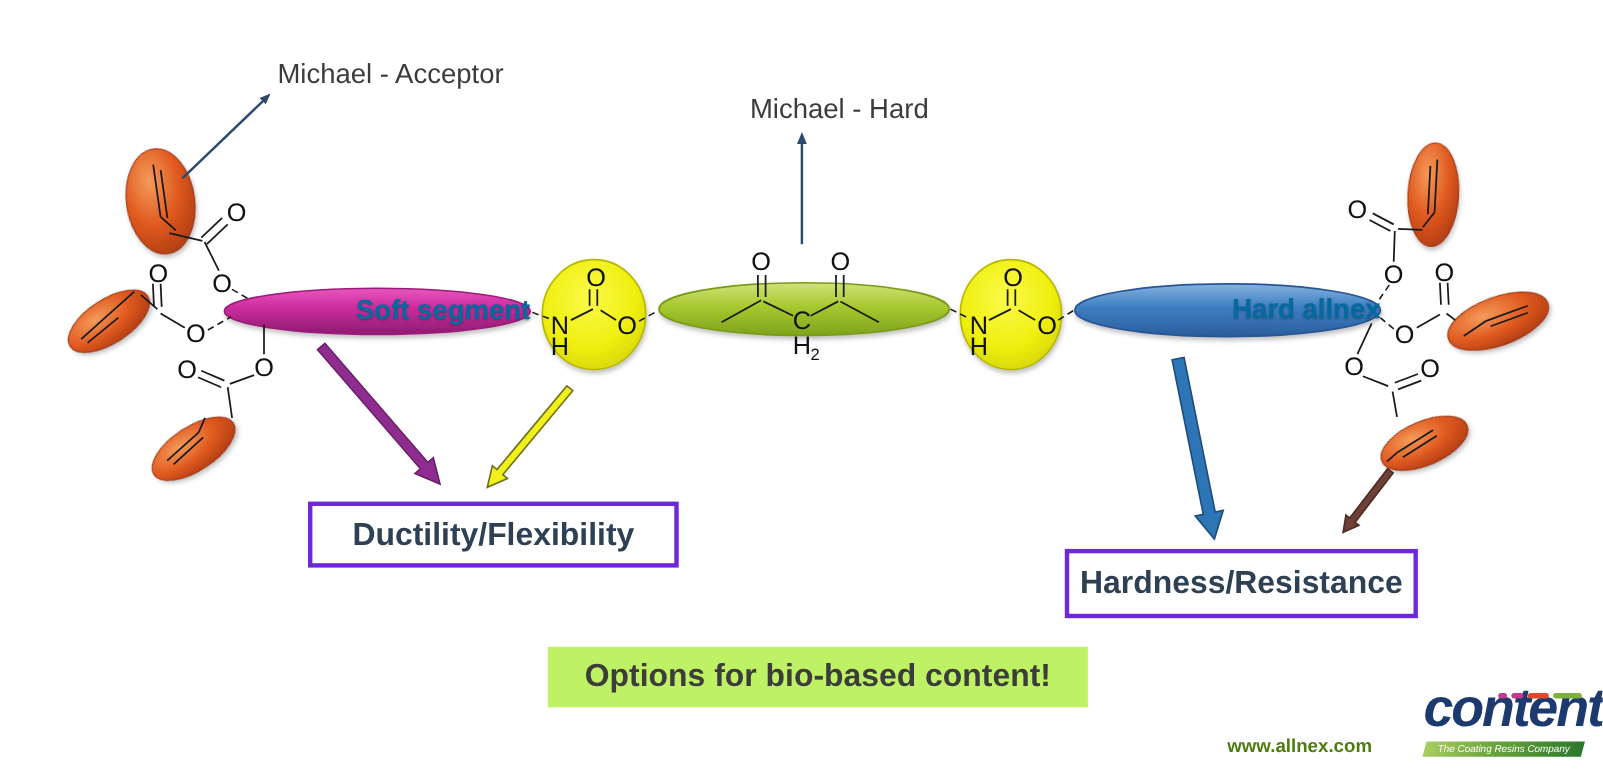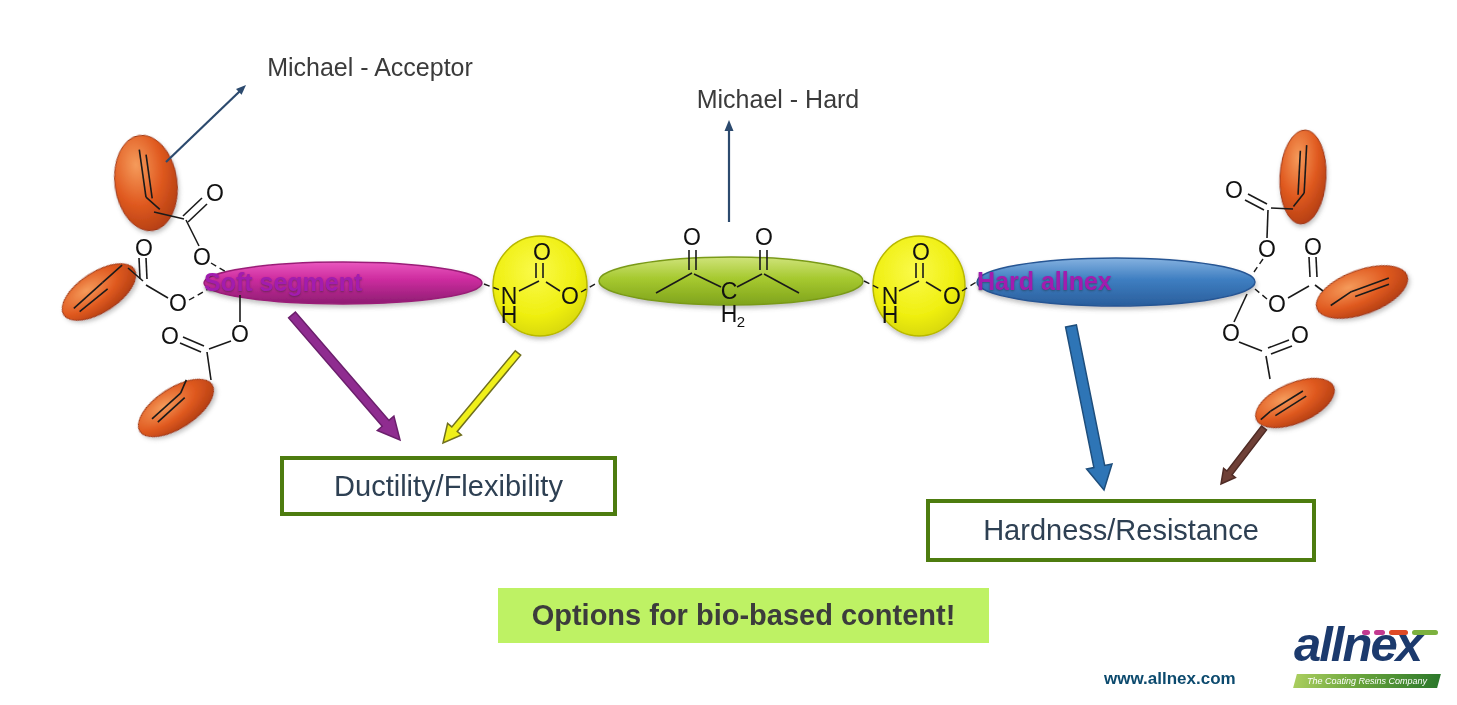--- a/index.html
+++ b/index.html
@@ -8,7 +8,7 @@
     font-family:"Liberation Sans", sans-serif;overflow:hidden;
   }
   .abs{position:absolute;}
-  .note-label{font-size:25px;color:#3b3b3b;text-align:center;white-space:nowrap;margin-left:15px;}
+  .note-label{font-size:25px;color:#3b3b3b;text-align:center;white-space:nowrap;}
   .seg-label{
     font-size:25px;font-weight:bold;color:#a21caf;text-align:left;white-space:nowrap;
     text-shadow:0 1px 2px rgba(40,40,40,.45);

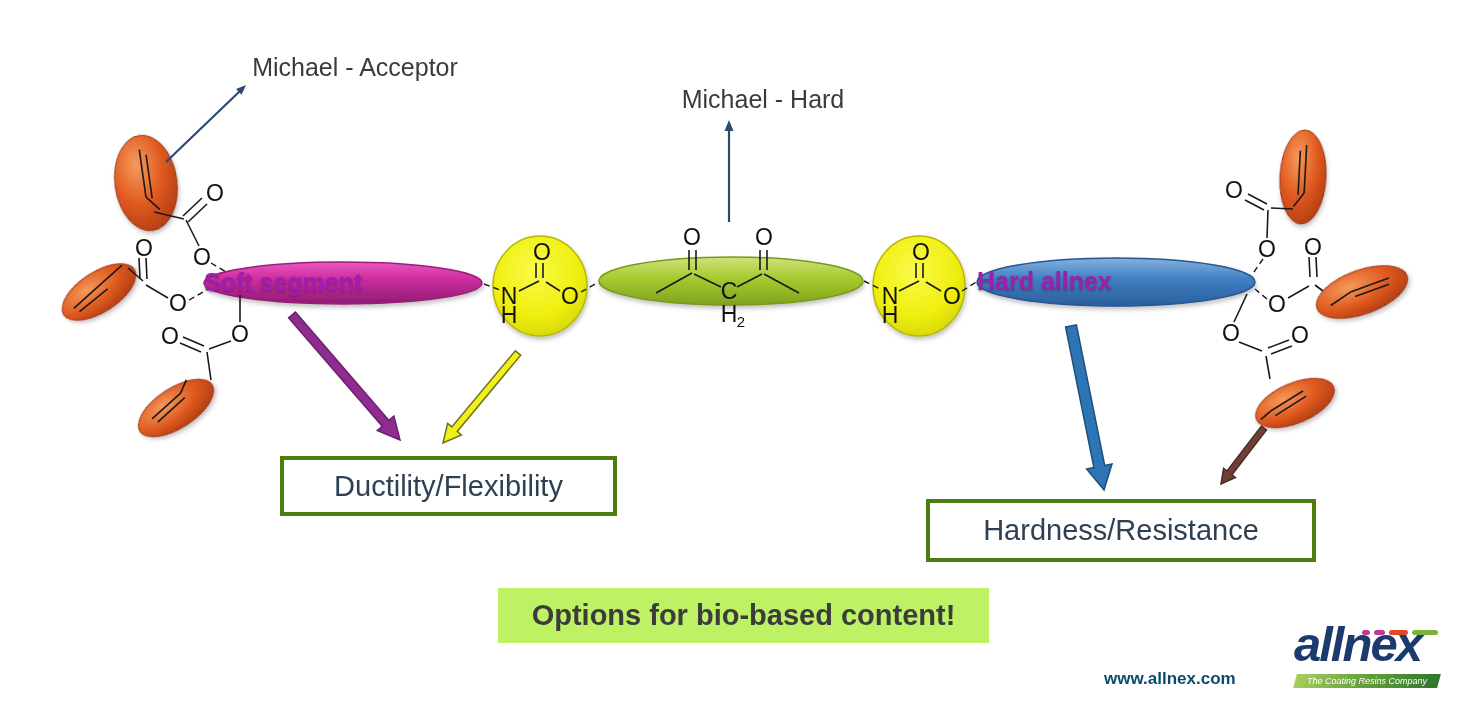--- a/index.html
+++ b/index.html
@@ -10,7 +10,7 @@
   .abs{position:absolute;}
   .note-label{font-size:25px;color:#3b3b3b;text-align:center;white-space:nowrap;}
   .seg-label{
-    font-size:25px;font-weight:bold;color:#a21caf;text-align:left;white-space:nowrap;
+    font-size:25px;font-weight:bold;color:#0369a1;text-align:right;white-space:nowrap;
     text-shadow:0 1px 2px rgba(40,40,40,.45);
   }
   .callout-box{

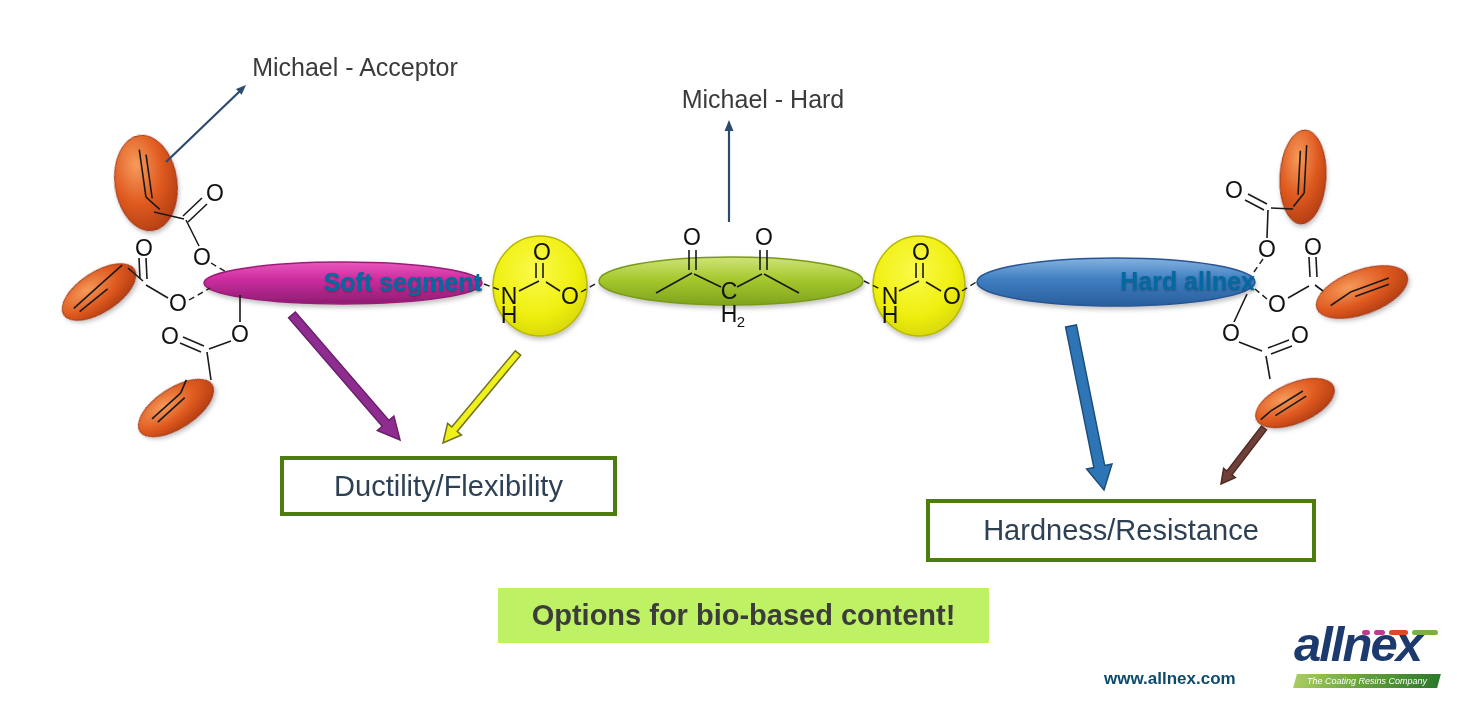--- a/index.html
+++ b/index.html
@@ -14,9 +14,9 @@
     text-shadow:0 1px 2px rgba(40,40,40,.45);
   }
   .callout-box{
-    box-sizing:border-box;border:4px solid #4d7c0f;background:#ffffff;
+    box-sizing:border-box;border:4px solid #6d28d9;background:#ffffff;
     display:flex;align-items:center;justify-content:center;
-    font-weight:normal;font-size:29px;color:#2e4053;white-space:nowrap;
+    font-weight:bold;font-size:29px;color:#2e4053;white-space:nowrap;
   }
   .pink-box{
     background:#bef264;display:flex;align-items:center;justify-content:center;

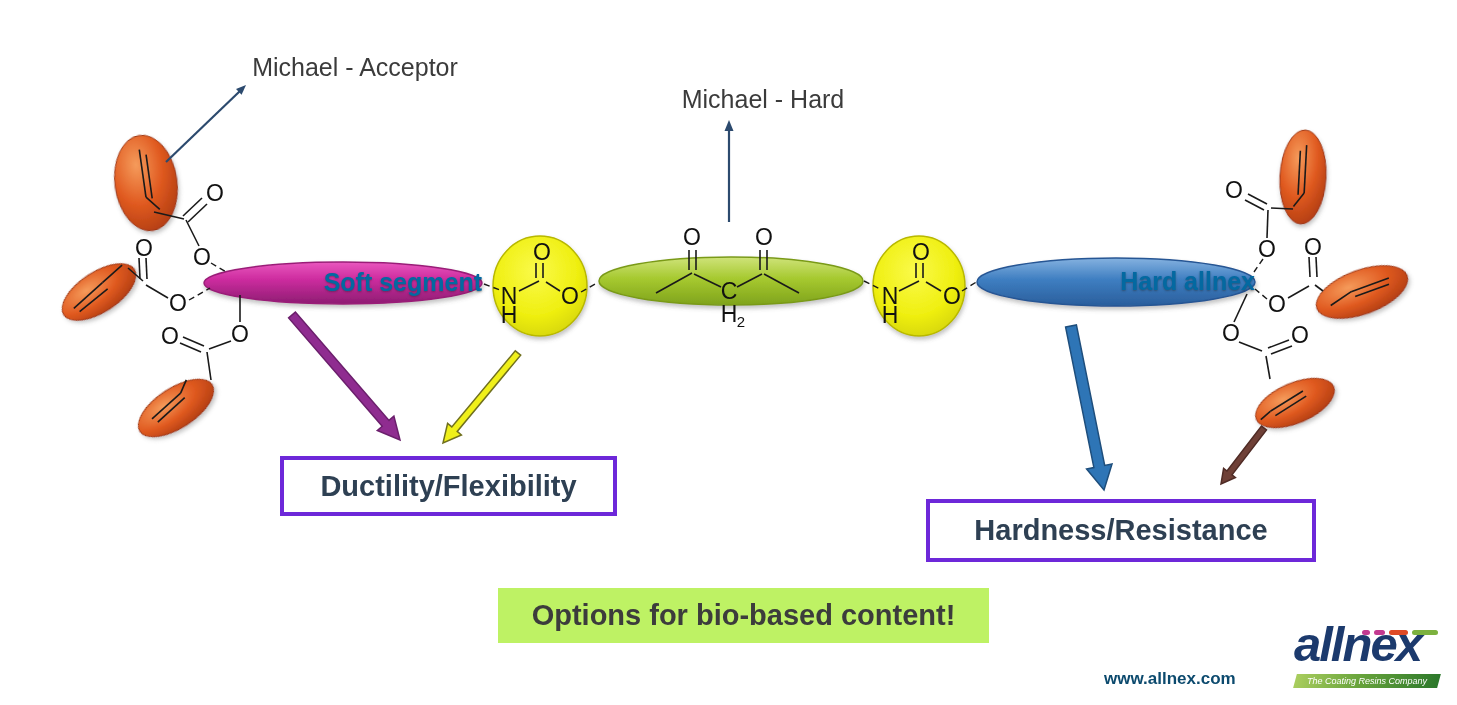--- a/index.html
+++ b/index.html
@@ -240,7 +240,7 @@
   <span>Ductility/Flexibility</span>
 </div>
 
-<div class="abs callout-box" style="left:926px;top:499px;width:390px;height:63px;">
+<div class="abs callout-box" style="left:968px;top:499px;width:321px;height:63px;">
   <span>Hardness/Resistance</span>
 </div>
 

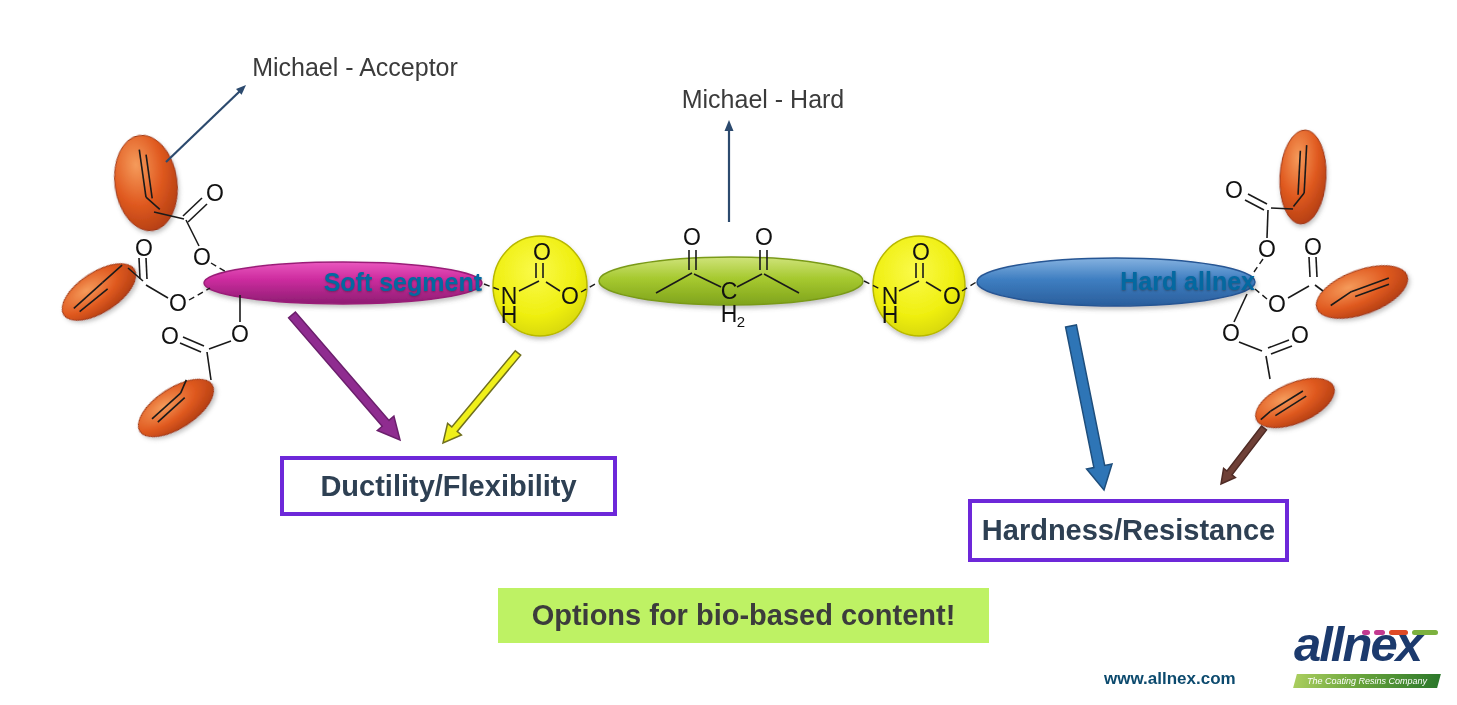--- a/index.html
+++ b/index.html
@@ -251,7 +251,7 @@
 <div class="abs website" style="left:1104px;top:669px;width:155px;">www.allnex.com</div>
 
 <div class="abs" style="left:1294px;top:610px;width:150px;height:85px;">
-  <div class="abs brand" style="left:0;top:10px;">allnex</div>
+  <div class="abs brand" style="left:0;top:10px;">content</div>
   <div class="abs logo-dash" style="left:68px;top:20px;width:8px;background:#c23a90;"></div>
   <div class="abs logo-dash" style="left:80px;top:20px;width:11px;background:#c23a90;"></div>
   <div class="abs logo-dash" style="left:95px;top:20px;width:19px;background:#de4a26;"></div>

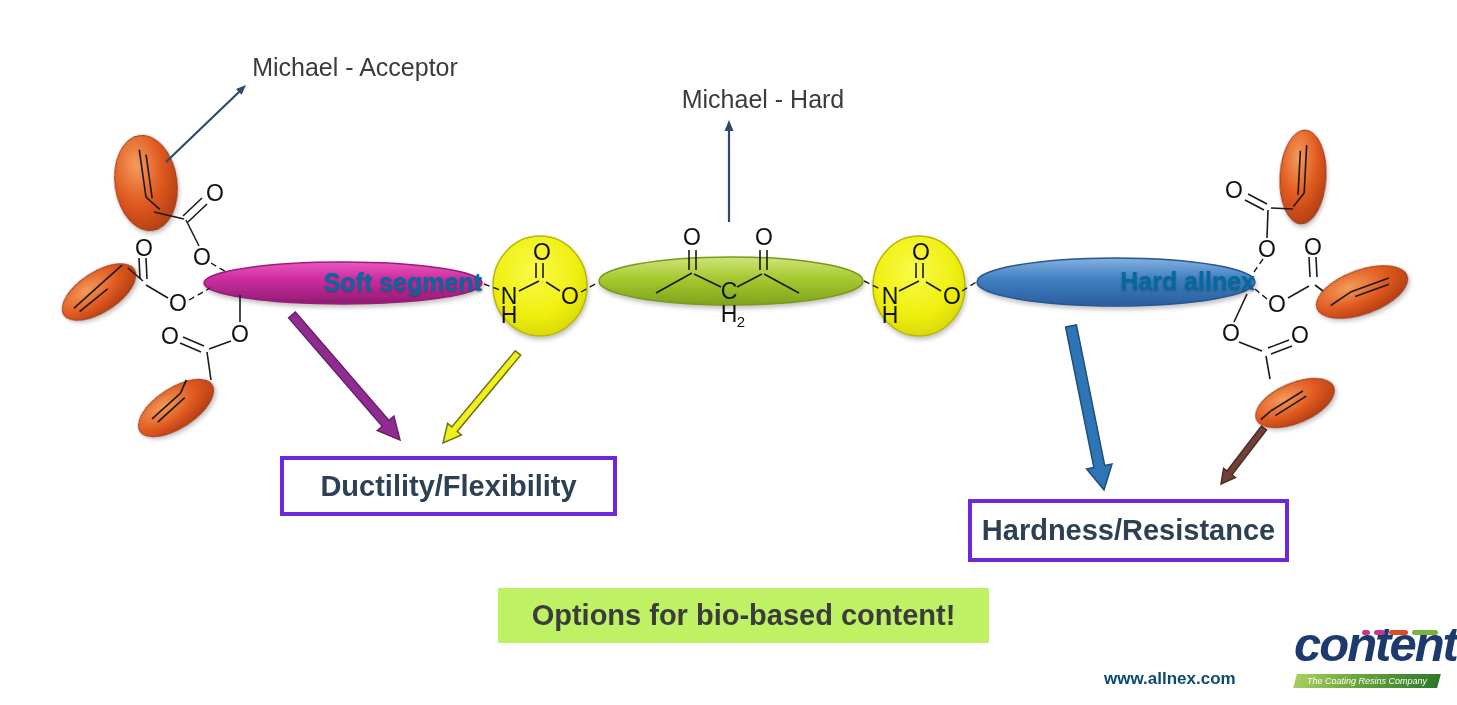--- a/index.html
+++ b/index.html
@@ -22,7 +22,7 @@
     background:#bef264;display:flex;align-items:center;justify-content:center;
     font-size:29px;color:#3c3c3c;white-space:nowrap;font-weight:bold;
   }
-  .website{font-size:17px;font-weight:bold;color:#0c4a6e;white-space:nowrap;}
+  .website{font-size:17px;font-weight:bold;color:#4d7c0f;text-align:center;white-space:nowrap;}
   .brand{
     font-size:49px;font-weight:bold;font-style:italic;color:#1c3a6d;
     letter-spacing:-2px;line-height:1;white-space:nowrap;

